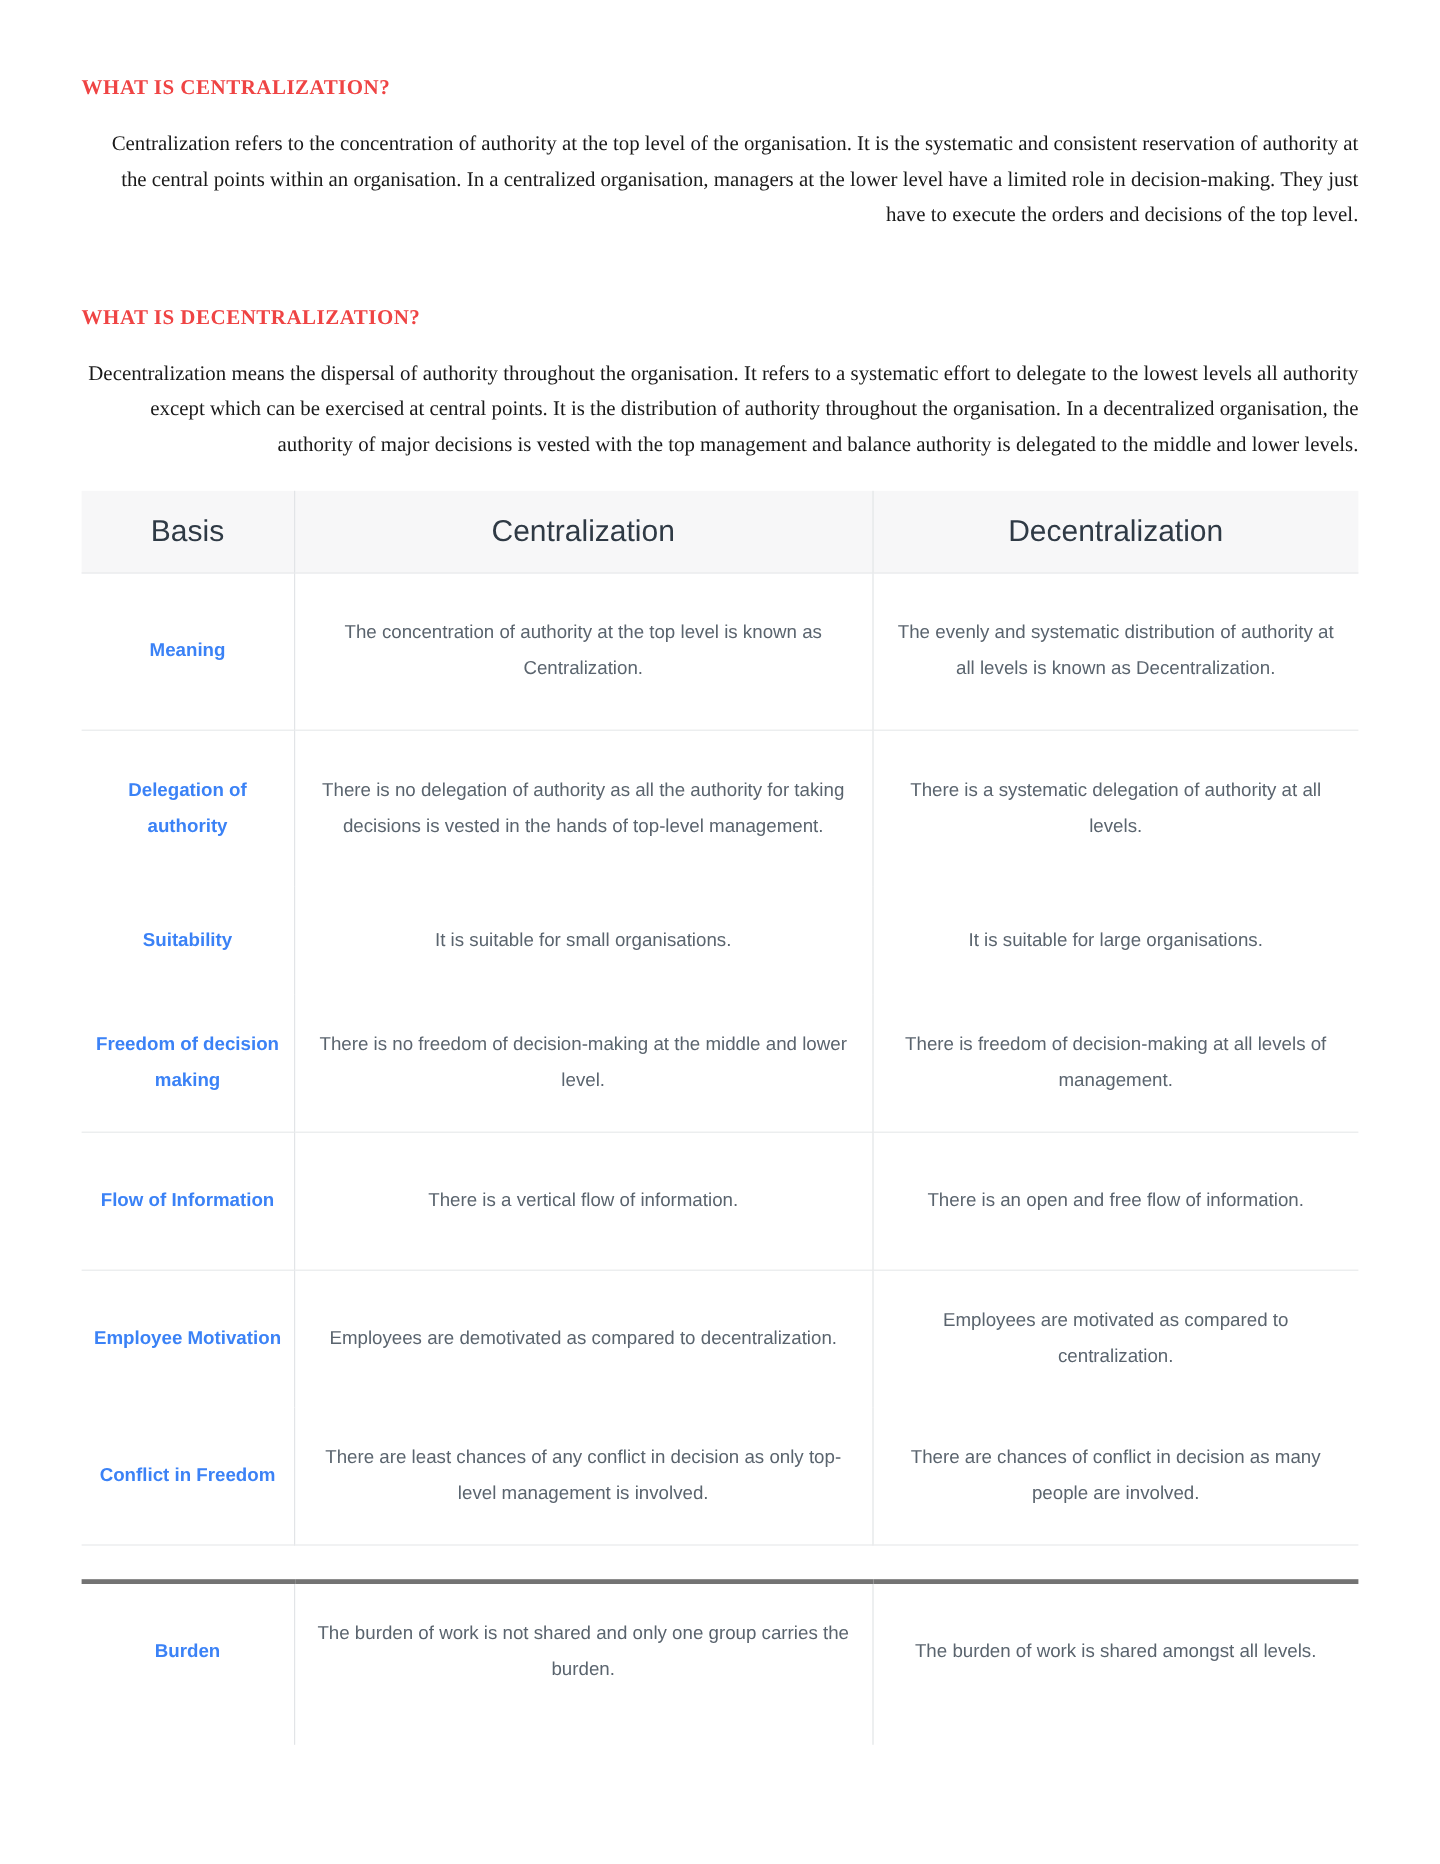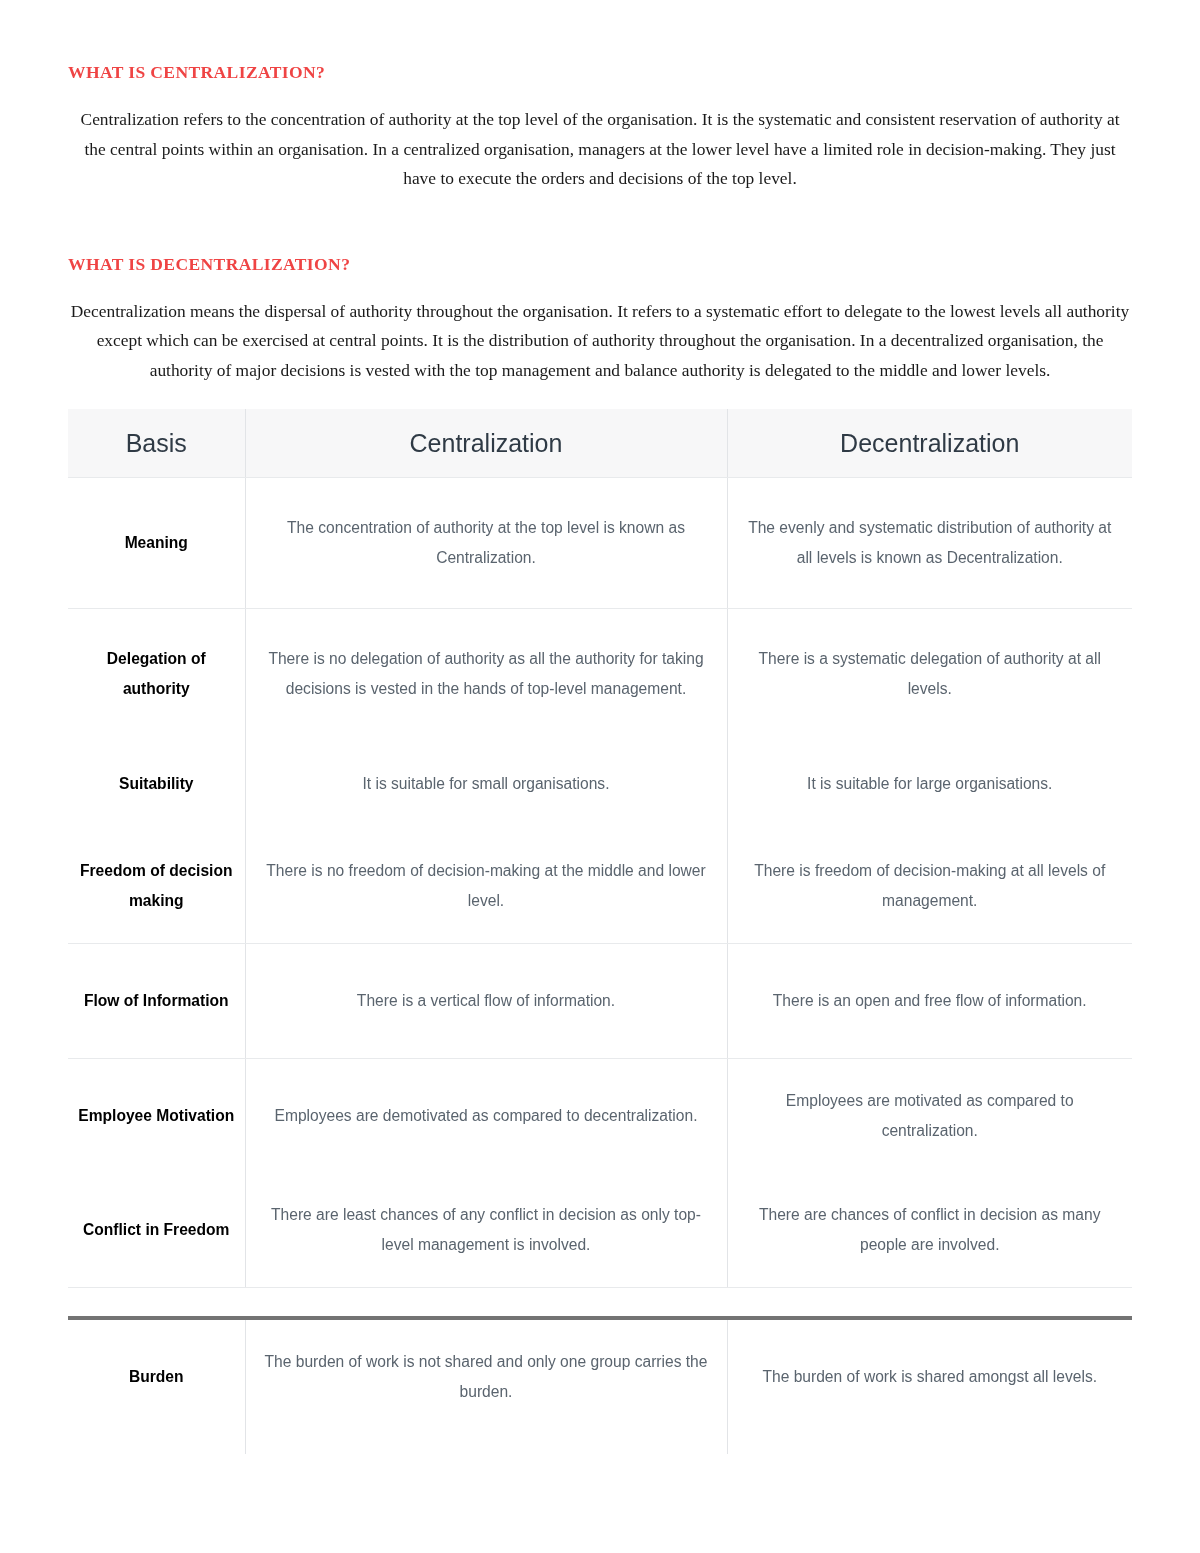--- a/index.html
+++ b/index.html
@@ -42,7 +42,7 @@
     line-height: 29.5px;
     color: #1a1a1a;
     margin: 0;
-    text-align: center;
+    text-align: right;
     width: 1064px;
   }
   .spacer-between-sections {

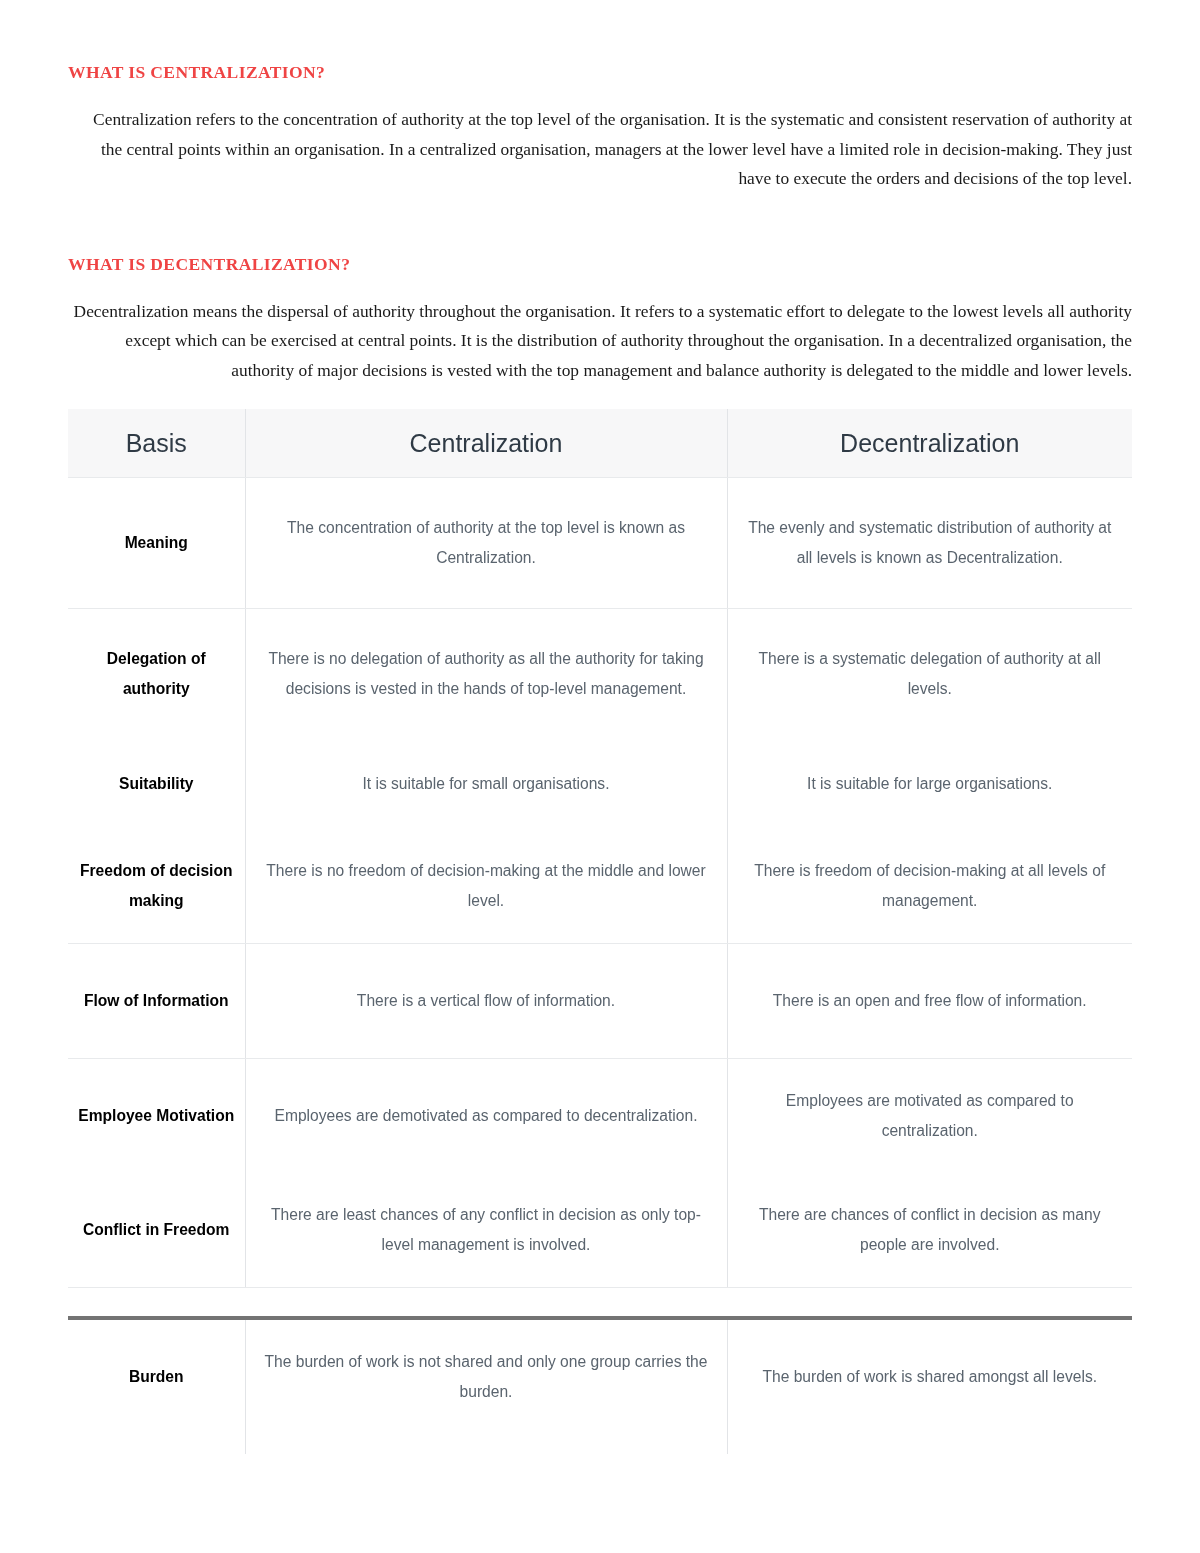--- a/index.html
+++ b/index.html
@@ -91,7 +91,7 @@
   .cmp-table tbody td:last-child { border-right: none; }
 
   .cmp-table tbody td.basis-cell {
-    color: #000000;
+    color: #3b82f6;
     font-weight: bold;
     font-size: 15.6px;
     line-height: 30px;

